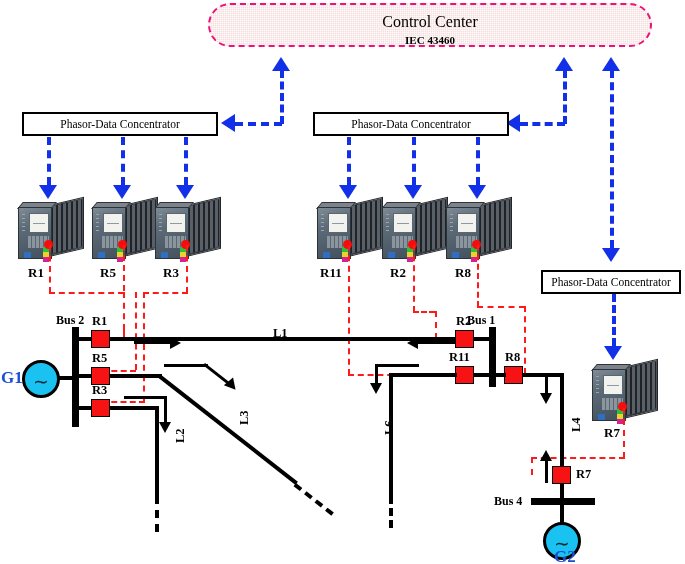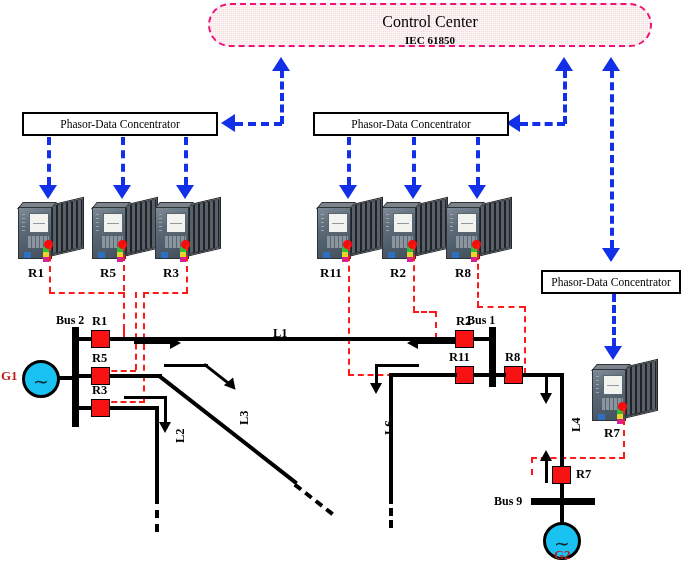--- a/index.html
+++ b/index.html
@@ -118,7 +118,7 @@
 
   <div id="cc">
     <div class="t1">Control Center</div>
-    <div class="t2">IEC 61850</div>
+    <div class="t2">IEC 43460</div>
   </div>
 
   <div class="bdash bdv" style="left:280px;top:70px;height:54px;"></div>

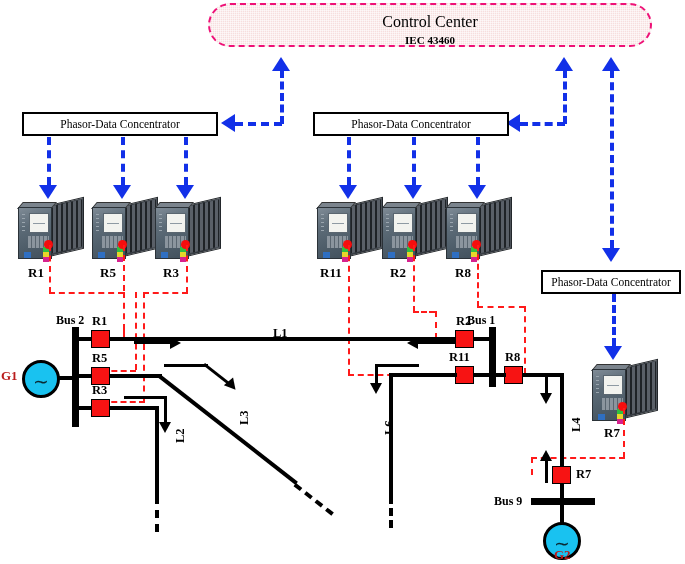--- a/index.html
+++ b/index.html
@@ -104,7 +104,7 @@
   .linelbl{position:absolute;font-size:12.5px;font-weight:bold;color:#000;}
   .rot{transform:rotate(-90deg);transform-origin:left top;}
   .buslbl{position:absolute;font-size:12px;font-weight:bold;color:#000;}
-  .genlbl{position:absolute;font-size:13px;font-weight:bold;color:#b91c1c;}
+  .genlbl{position:absolute;font-size:17px;font-weight:bold;color:#1d4ed8;}
 
   .diag{position:absolute;transform-origin:left top;background:#000;}
   .dashtail{position:absolute;}

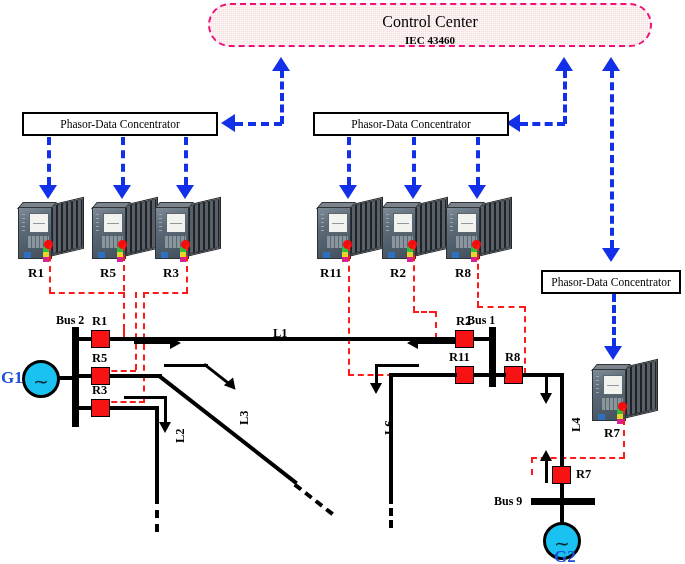--- a/index.html
+++ b/index.html
@@ -393,7 +393,7 @@
 
   <div class="cb" style="left:552px;top:466px;"></div>
   <div class="cbl" style="left:576px;top:467px;">R7</div>
-  <div class="buslbl" style="left:494px;top:494px;">Bus 9</div>
+  <div class="buslbl" style="left:494px;top:494px;">Bus 4</div>
   <div class="bus" style="left:531px;top:498px;width:64px;height:7px;"></div>
   <div class="bl" style="left:560px;top:504px;width:4px;height:20px;"></div>
   <div class="gen" style="left:543px;top:522px;">

